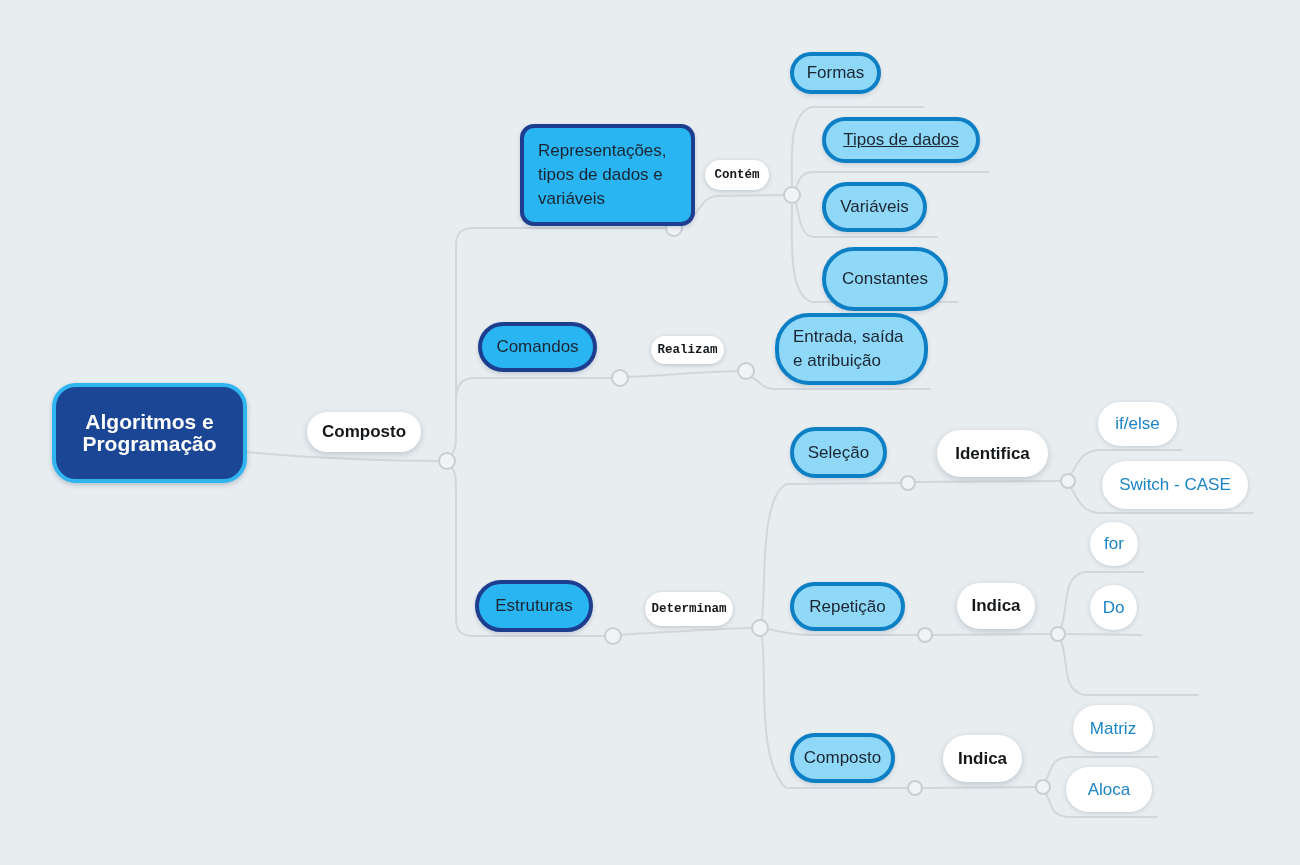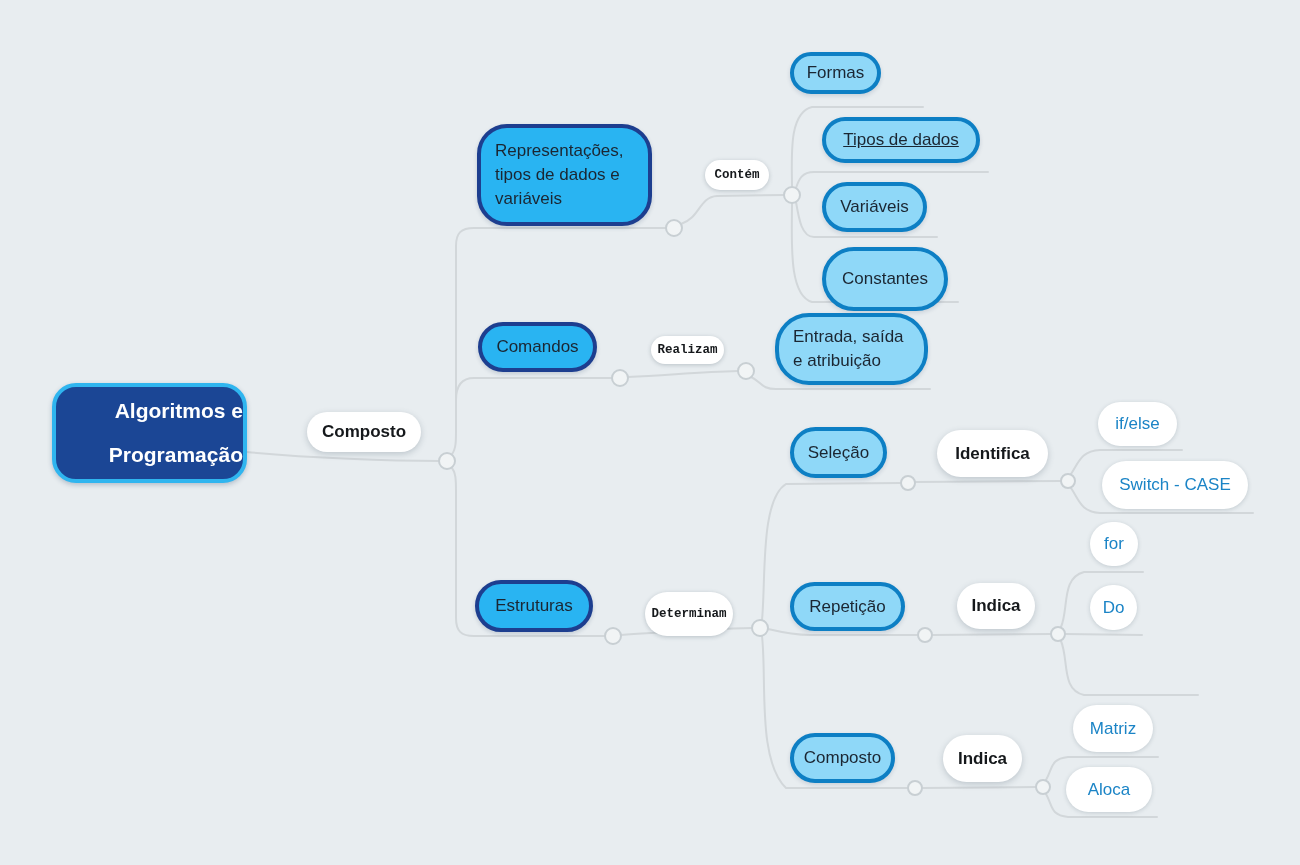--- a/index.html
+++ b/index.html
@@ -52,7 +52,7 @@
     border:4px solid var(--branch-border);
     box-shadow:0 2px 4px rgba(20,50,90,.18);
   }
-  .branch-node.multiline{border-radius:30px;}
+  .branch-node.multiline{border-radius:14px;margin-left:43px;}
   .subtopic-node{
     background:var(--subtopic-fill);
     border:4px solid var(--subtopic-border);

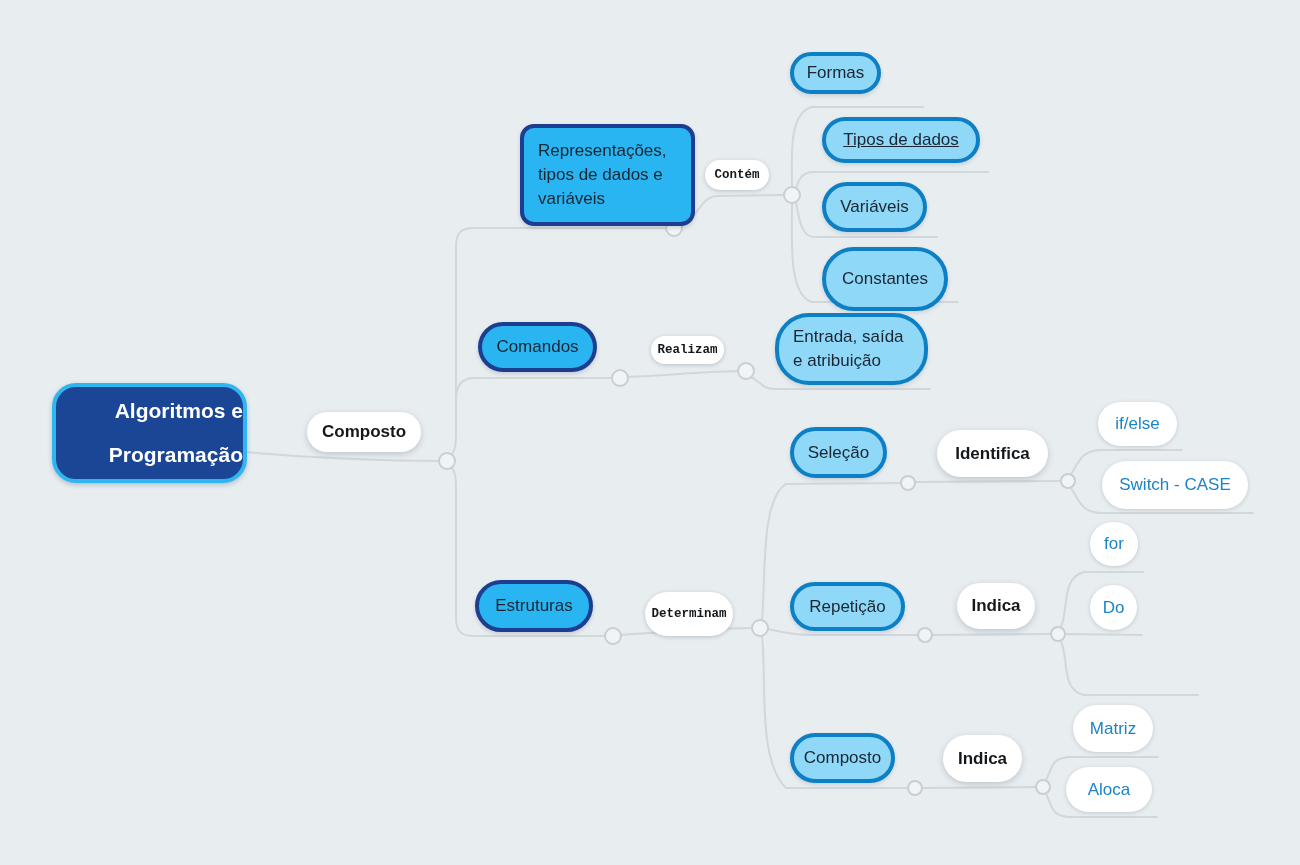--- a/index.html
+++ b/index.html
@@ -43,8 +43,8 @@
     border:4px solid var(--root-border);
     border-radius:24px;
     color:var(--root-text);
-    font-weight:bold;font-size:21px;line-height:44px;
-    text-align:right;justify-content:center;white-space:normal;
+    font-weight:bold;font-size:21px;line-height:22px;
+    text-align:center;justify-content:center;white-space:normal;
     box-shadow:0 2px 5px rgba(20,50,90,.25);
   }
   .branch-node{

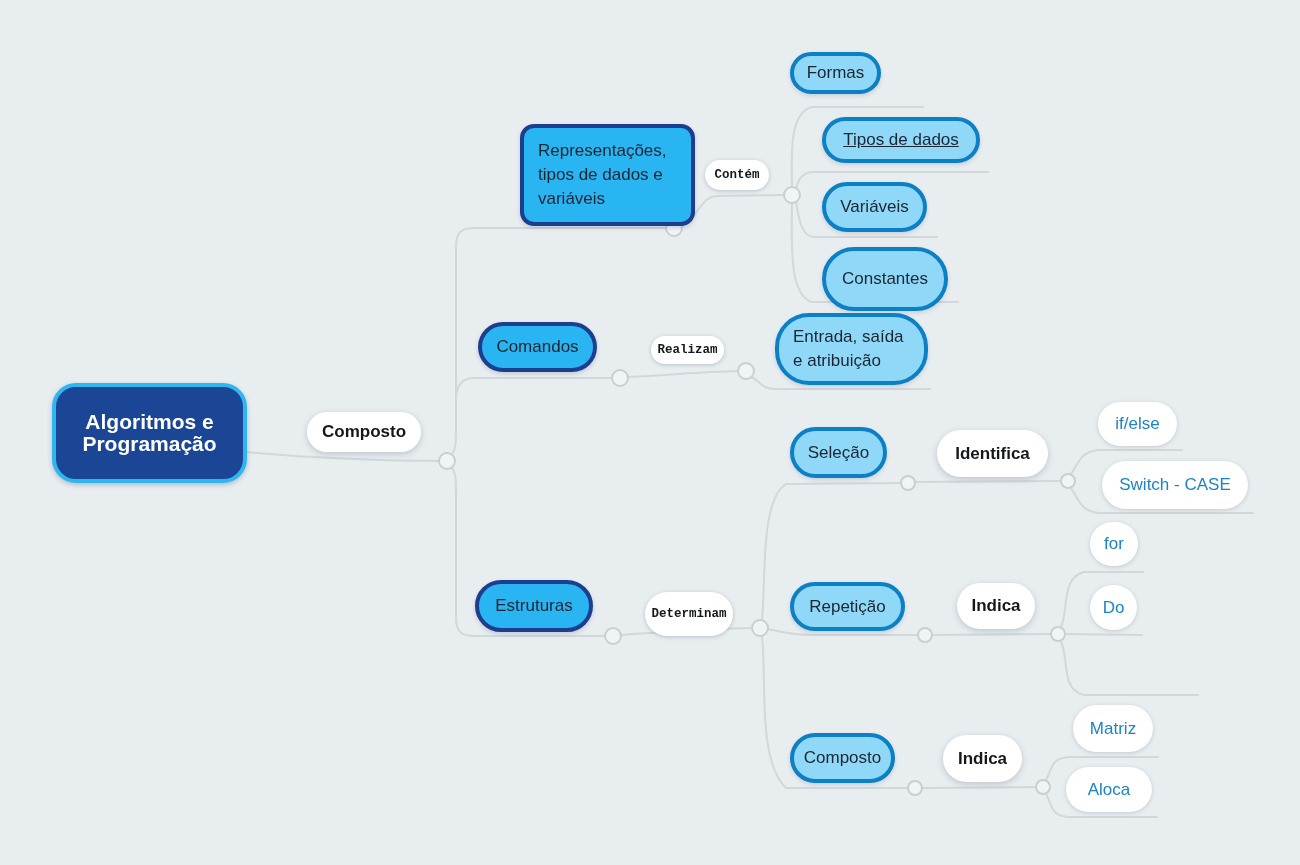--- a/index.html
+++ b/index.html
@@ -159,7 +159,7 @@
 
   <div class="node branch-node" style="left:475px;top:580px;width:118px;height:52px;">Estruturas</div>
 
-  <div class="edge-label small" style="left:645px;top:592px;width:88px;height:44px;">Determinam</div>
+  <div class="edge-label small" style="left:645px;top:592px;width:88px;height:34px;">Determinam</div>
 
   <div class="node subtopic-node" style="left:790px;top:427px;width:97px;height:51px;">Seleção</div>
 

